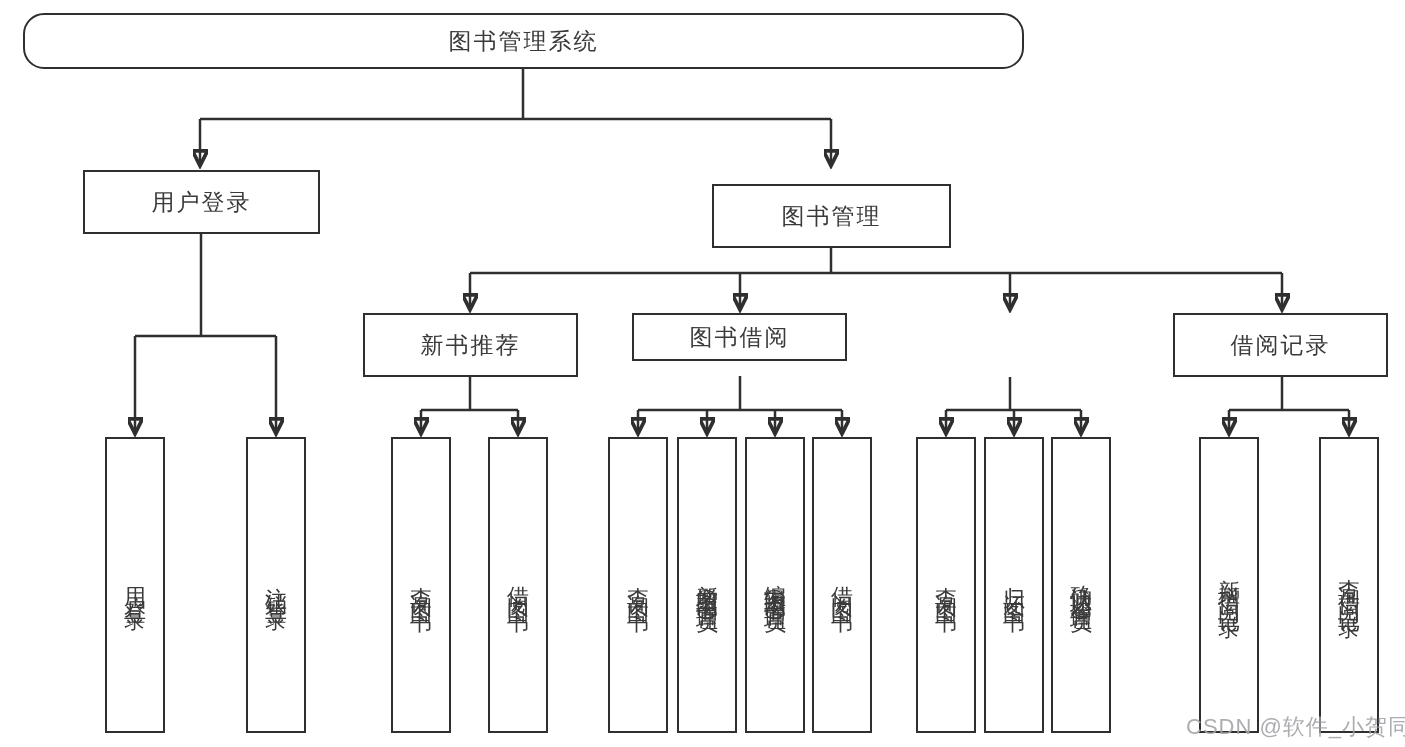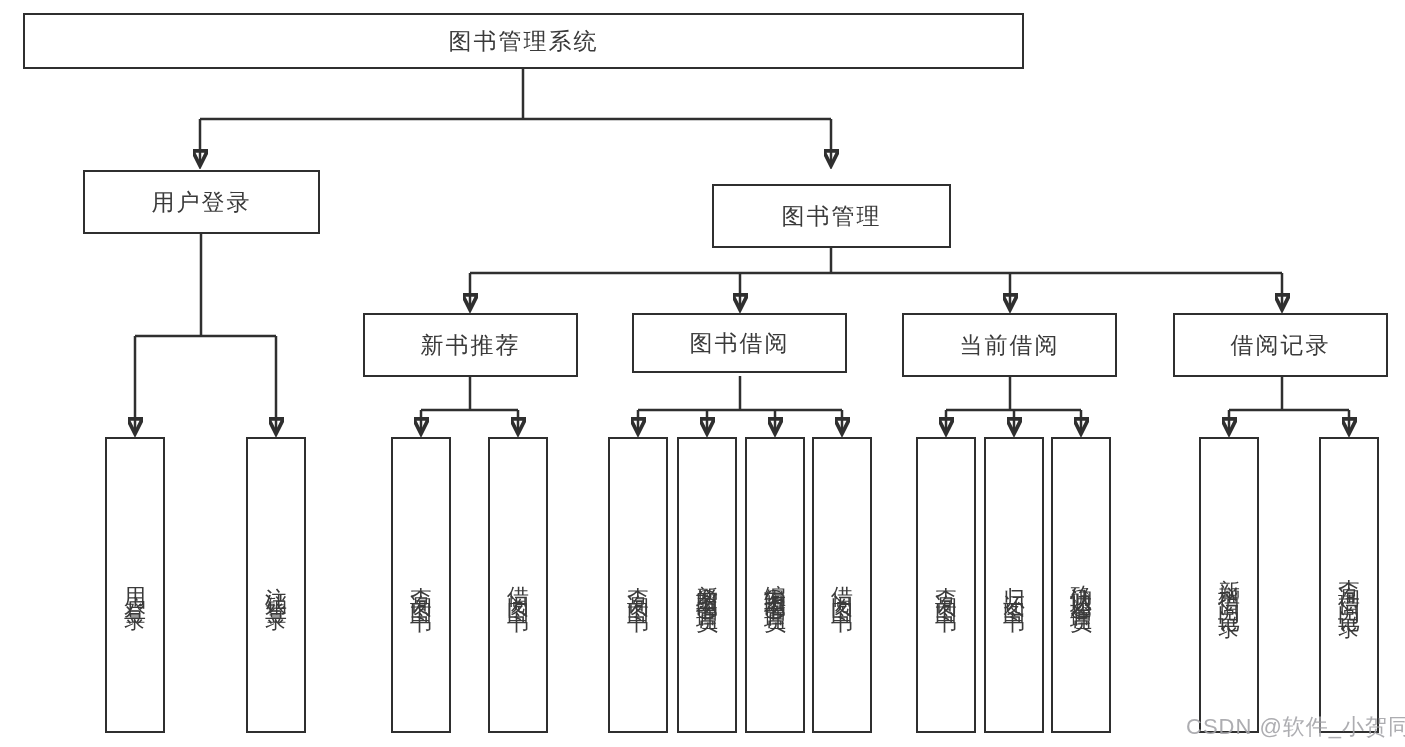--- a/index.html
+++ b/index.html
@@ -110,7 +110,7 @@
     <path d="M1349 410 V433" marker-end="url(#arrow)"></path>
   </svg>
 
-  <div class="node" style="left:23px; top:13px; width:1001px; height:56px;">图书管理系统</div>
+  <div class="node" style="left:23px; top:13px; width:1001px; height:56px;border-radius:21px;">图书管理系统</div>
 
   <div class="node" style="left:83px; top:170px; width:237px; height:64px;">用户登录</div>
   <div class="node" style="left:712px; top:184px; width:239px; height:64px;">图书管理</div>

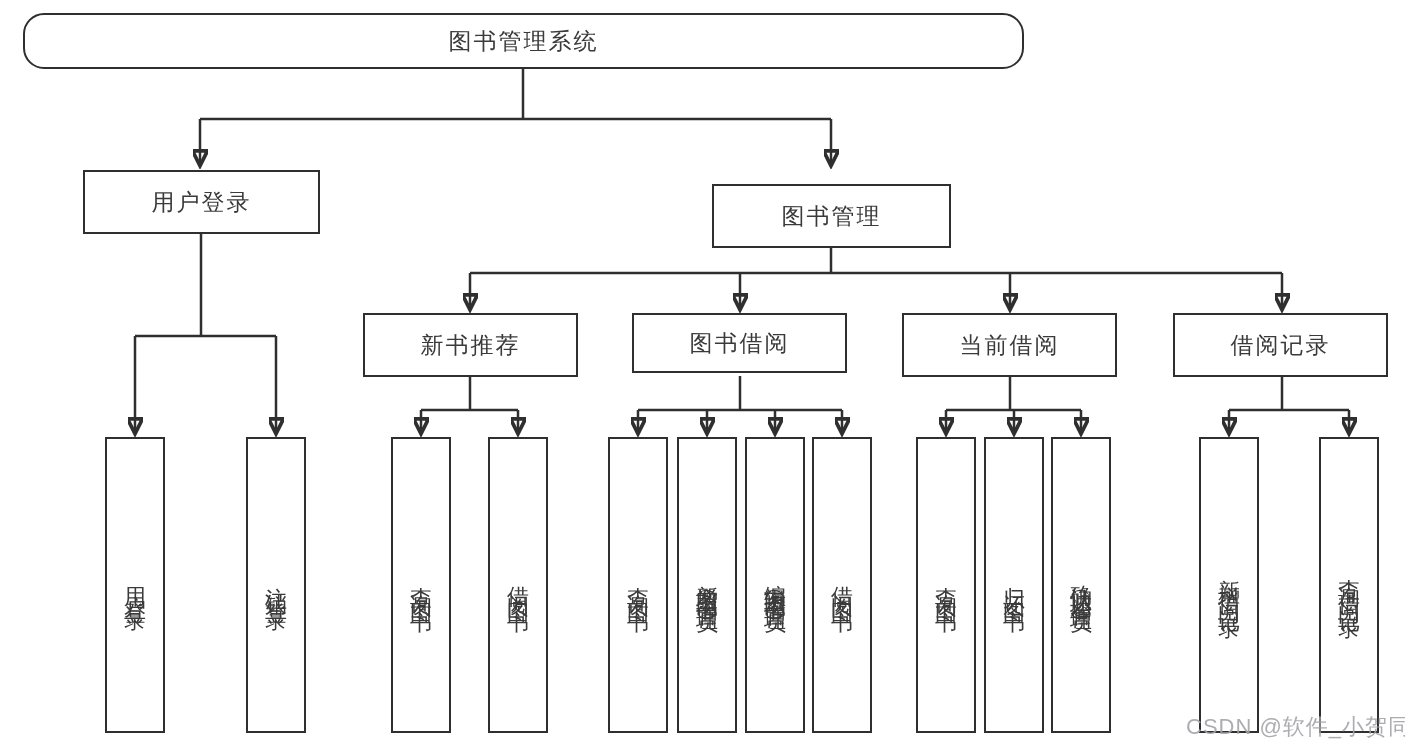--- a/index.html
+++ b/index.html
@@ -116,7 +116,7 @@
   <div class="node" style="left:712px; top:184px; width:239px; height:64px;">图书管理</div>
 
   <div class="node" style="left:363px; top:313px; width:215px; height:64px;">新书推荐</div>
-  <div class="node" style="left:632px; top:313px; width:215px; height:60px;">图书借阅</div>
+  <div class="node" style="left:632px; top:313px; width:215px; height:48px;">图书借阅</div>
   <div class="node" style="left:902px; top:313px; width:215px; height:64px;">当前借阅</div>
   <div class="node" style="left:1173px; top:313px; width:215px; height:64px;">借阅记录</div>
 

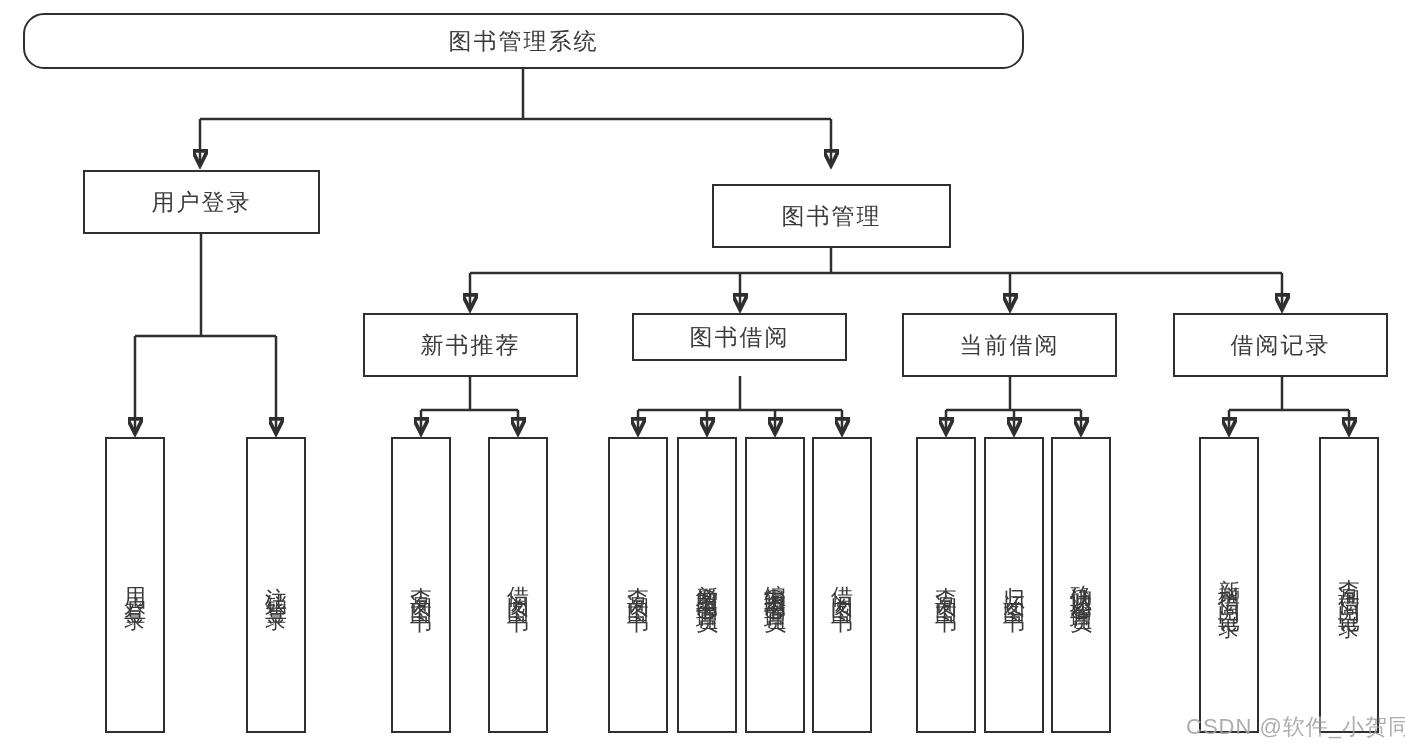--- a/index.html
+++ b/index.html
@@ -117,7 +117,6 @@
 
   <div class="node" style="left:363px; top:313px; width:215px; height:64px;">新书推荐</div>
   <div class="node" style="left:632px; top:313px; width:215px; height:48px;">图书借阅</div>
-  <div class="node" style="left:902px; top:313px; width:215px; height:64px;">当前借阅</div>
   <div class="node" style="left:1173px; top:313px; width:215px; height:64px;">借阅记录</div>
 
   <div class="leaf" style="left:105px;">用户登录</div>

